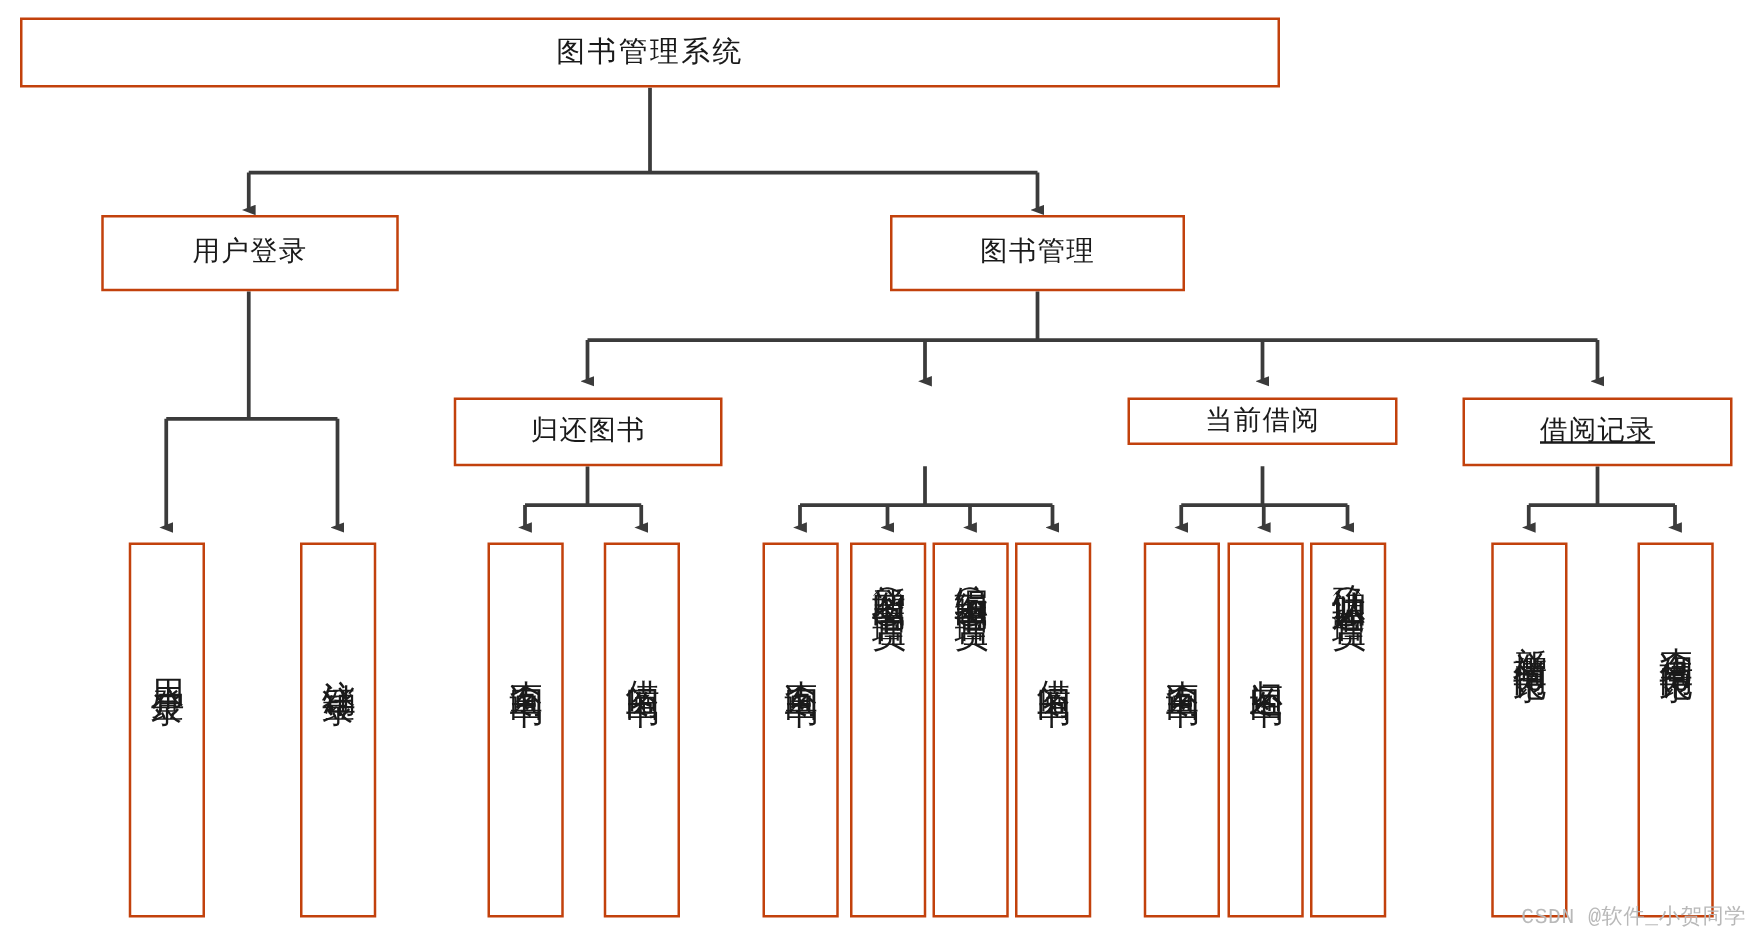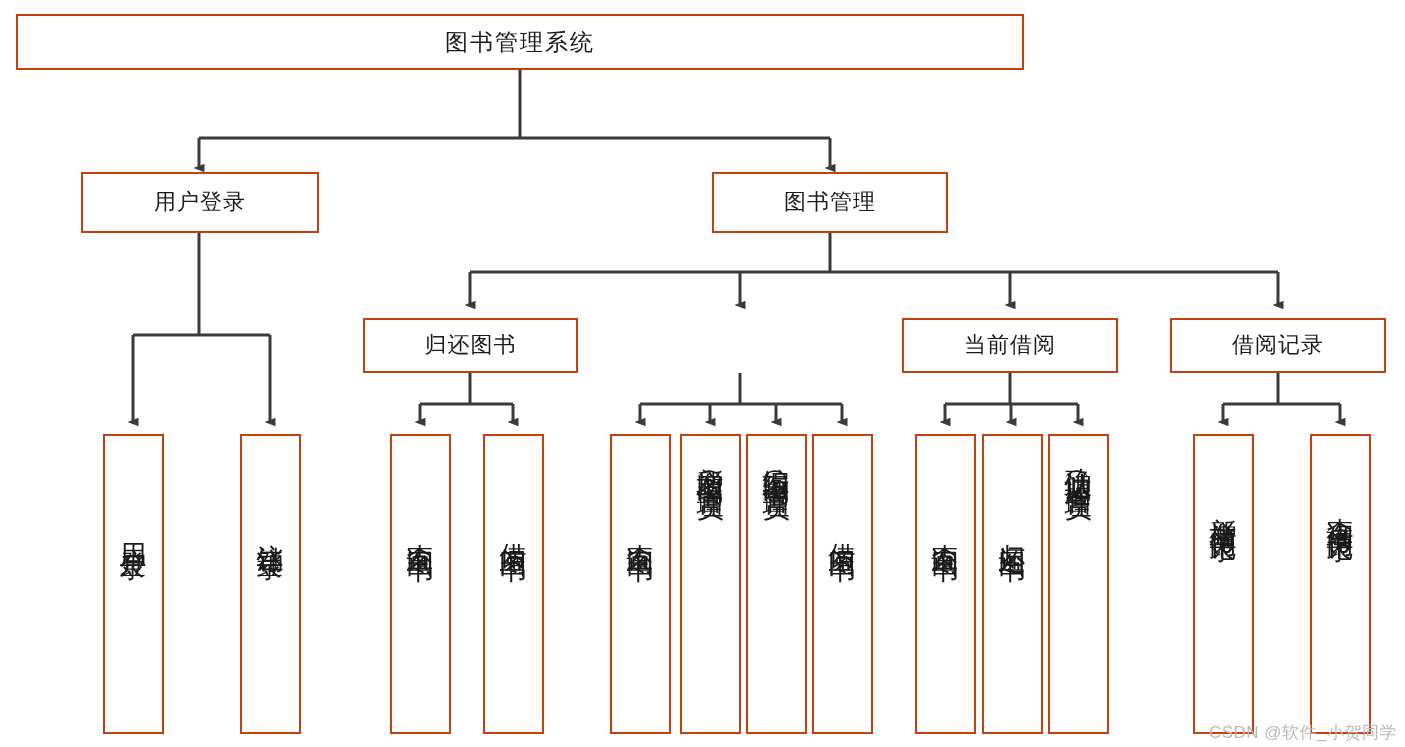--- a/index.html
+++ b/index.html
@@ -135,7 +135,7 @@
   <div class="node h-node" style="left:363px;top:318px;width:215px;height:55px;">
     <span class="lbl">归还图书</span>
   </div>
-  <div class="node h-node" style="left:902px;top:318px;width:216px;height:55px;">
+  <div class="node h-node" style="left:902px;top:318px;width:216px;height:38px;">
     <span class="lbl">当前借阅</span>
   </div>
   <div class="node h-node" style="left:1170px;top:318px;width:216px;height:55px;">

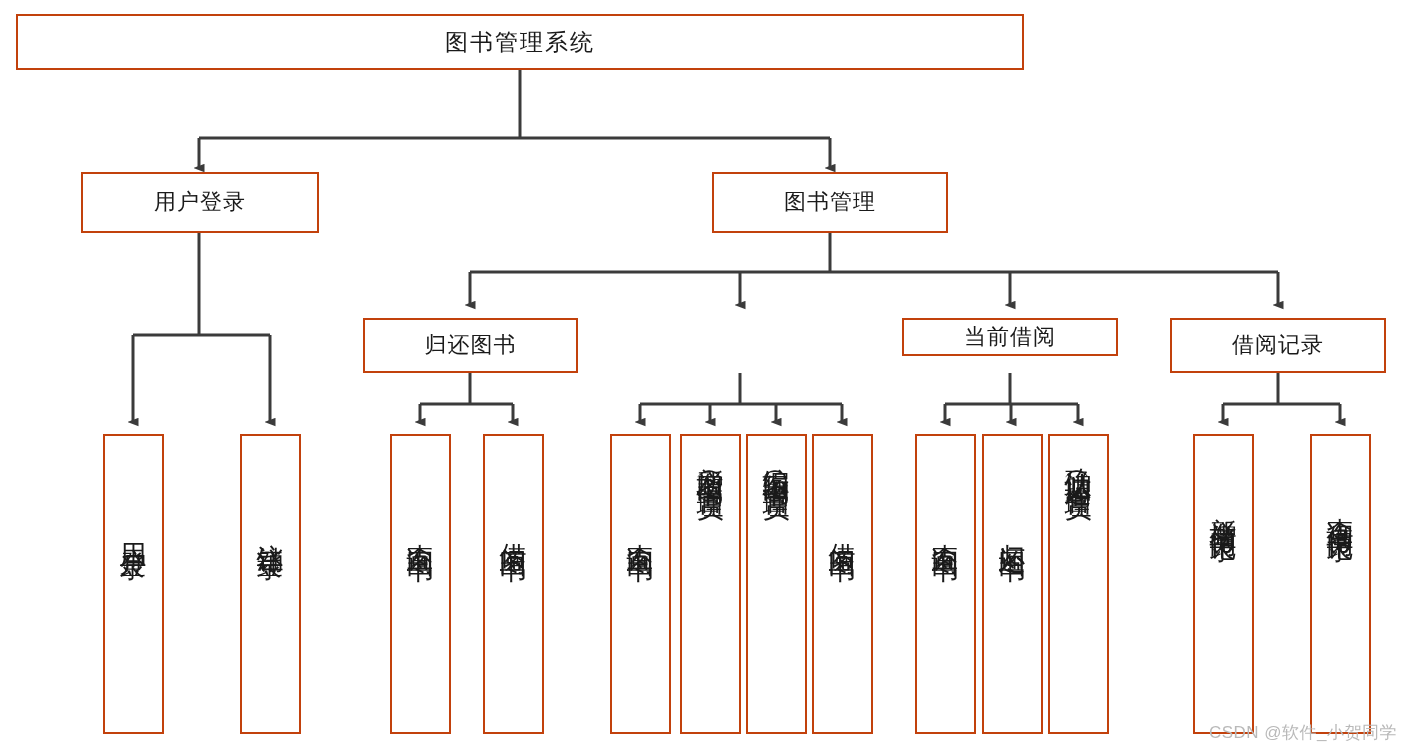--- a/index.html
+++ b/index.html
@@ -138,7 +138,7 @@
   <div class="node h-node" style="left:902px;top:318px;width:216px;height:38px;">
     <span class="lbl">当前借阅</span>
   </div>
-  <div class="node h-node" style="left:1170px;top:318px;width:216px;height:55px;">
+  <div class="node h-node" style="left:1170px;top:318px;width:216px;height:55px;text-decoration:underline;">
     <span class="lbl">借阅记录</span>
   </div>
 

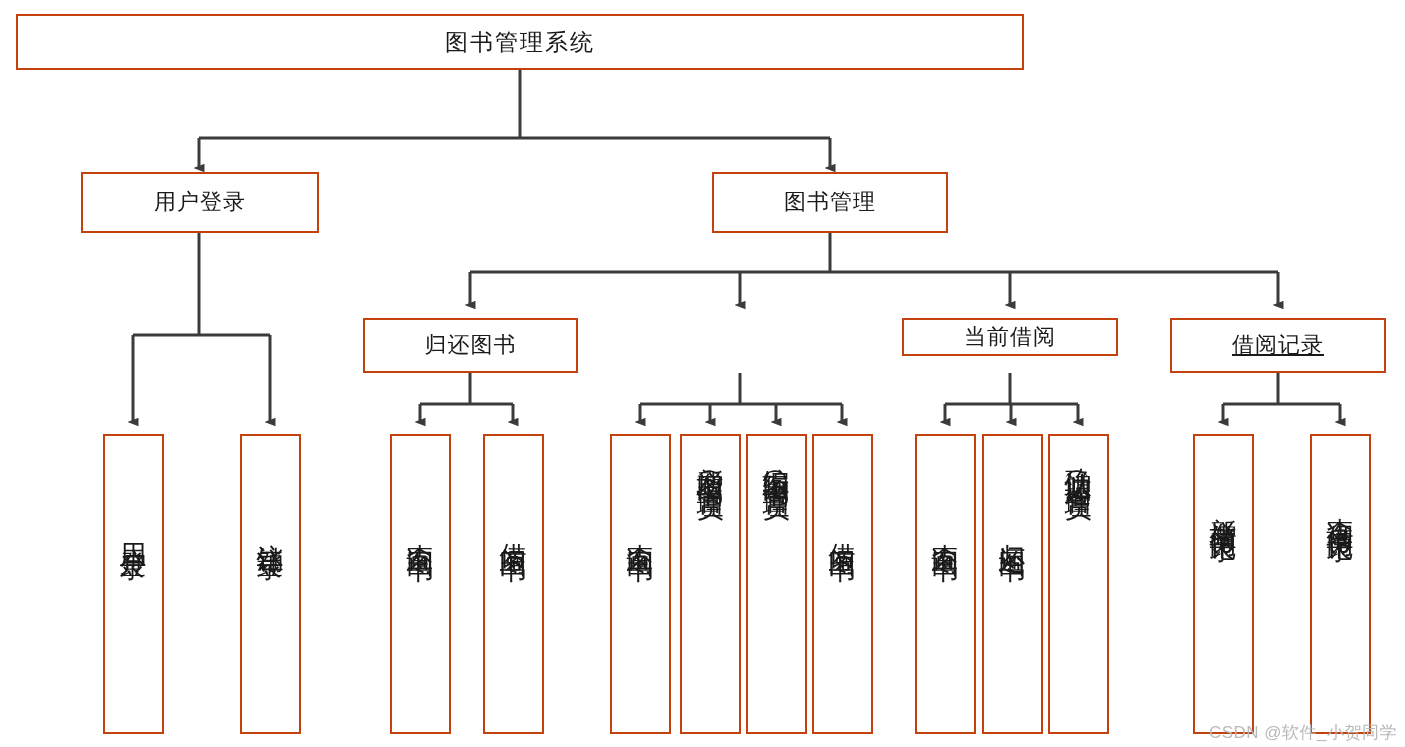--- a/index.html
+++ b/index.html
@@ -60,7 +60,7 @@
     font-size:17px;
     color:#b9b9b9;
     letter-spacing:0.5px;
-    font-family:Liberation Sans, sans-serif;
+    font-family:Liberation Mono, monospace;
     white-space:nowrap;
   }
 </style>

